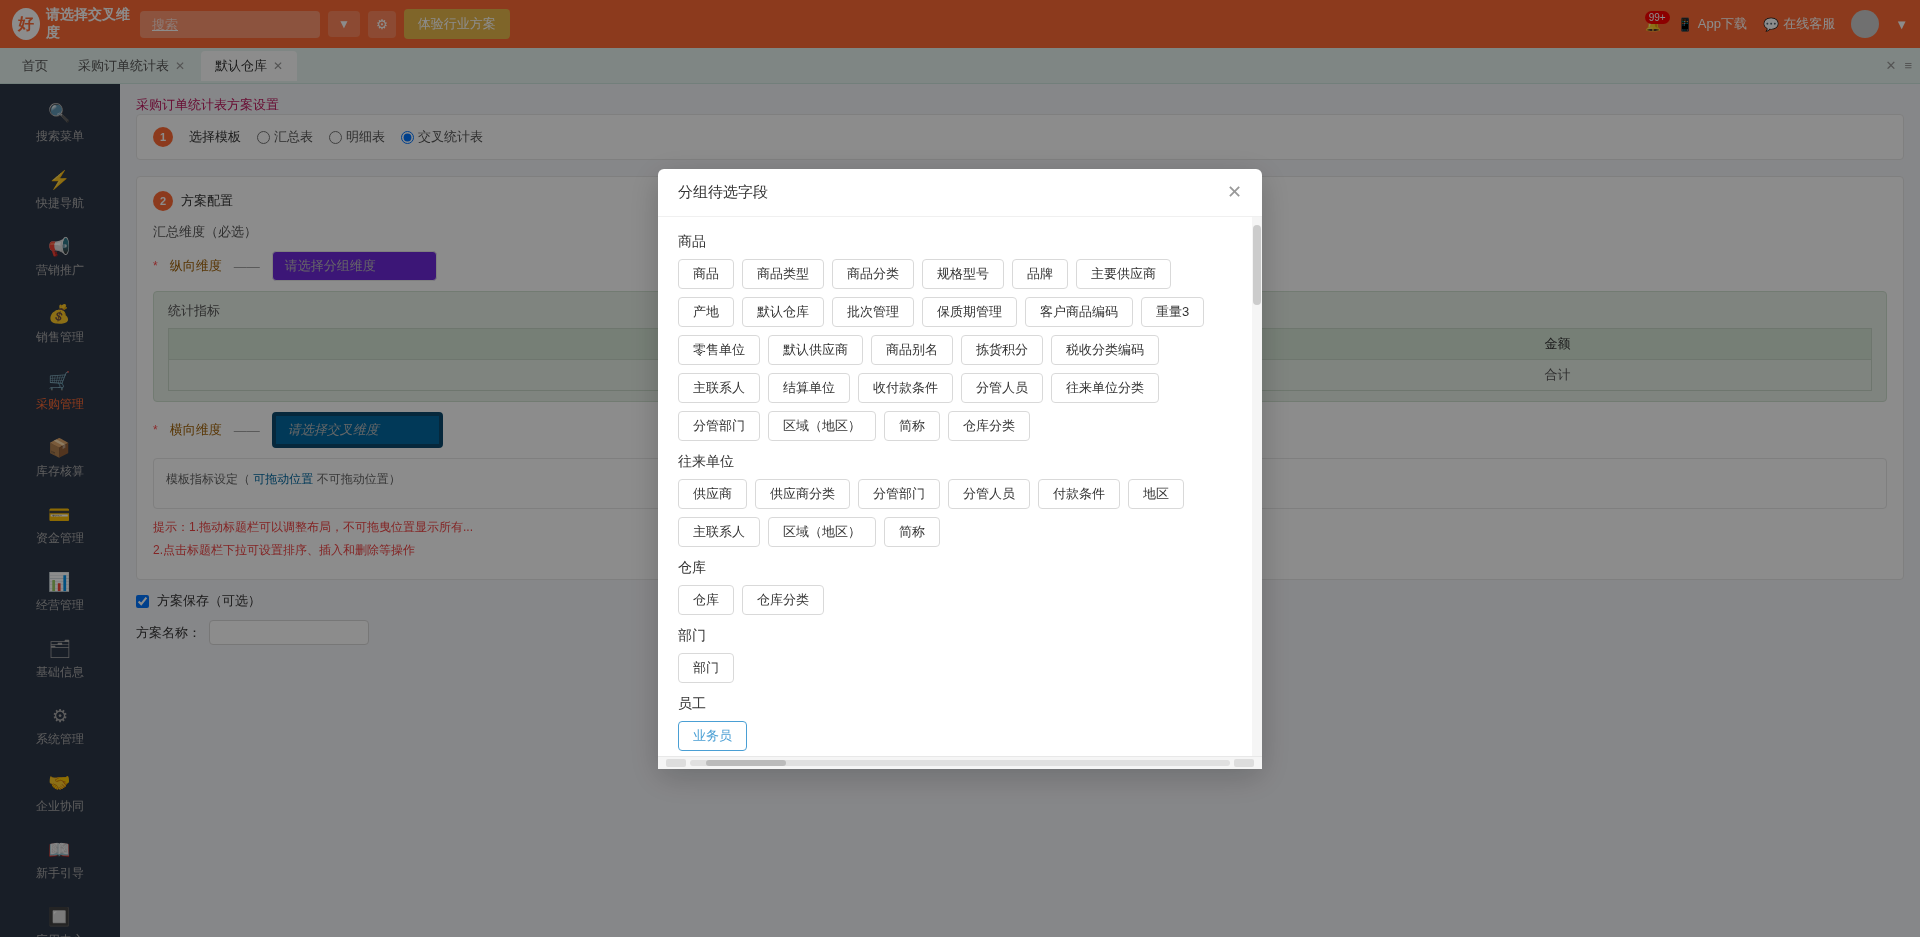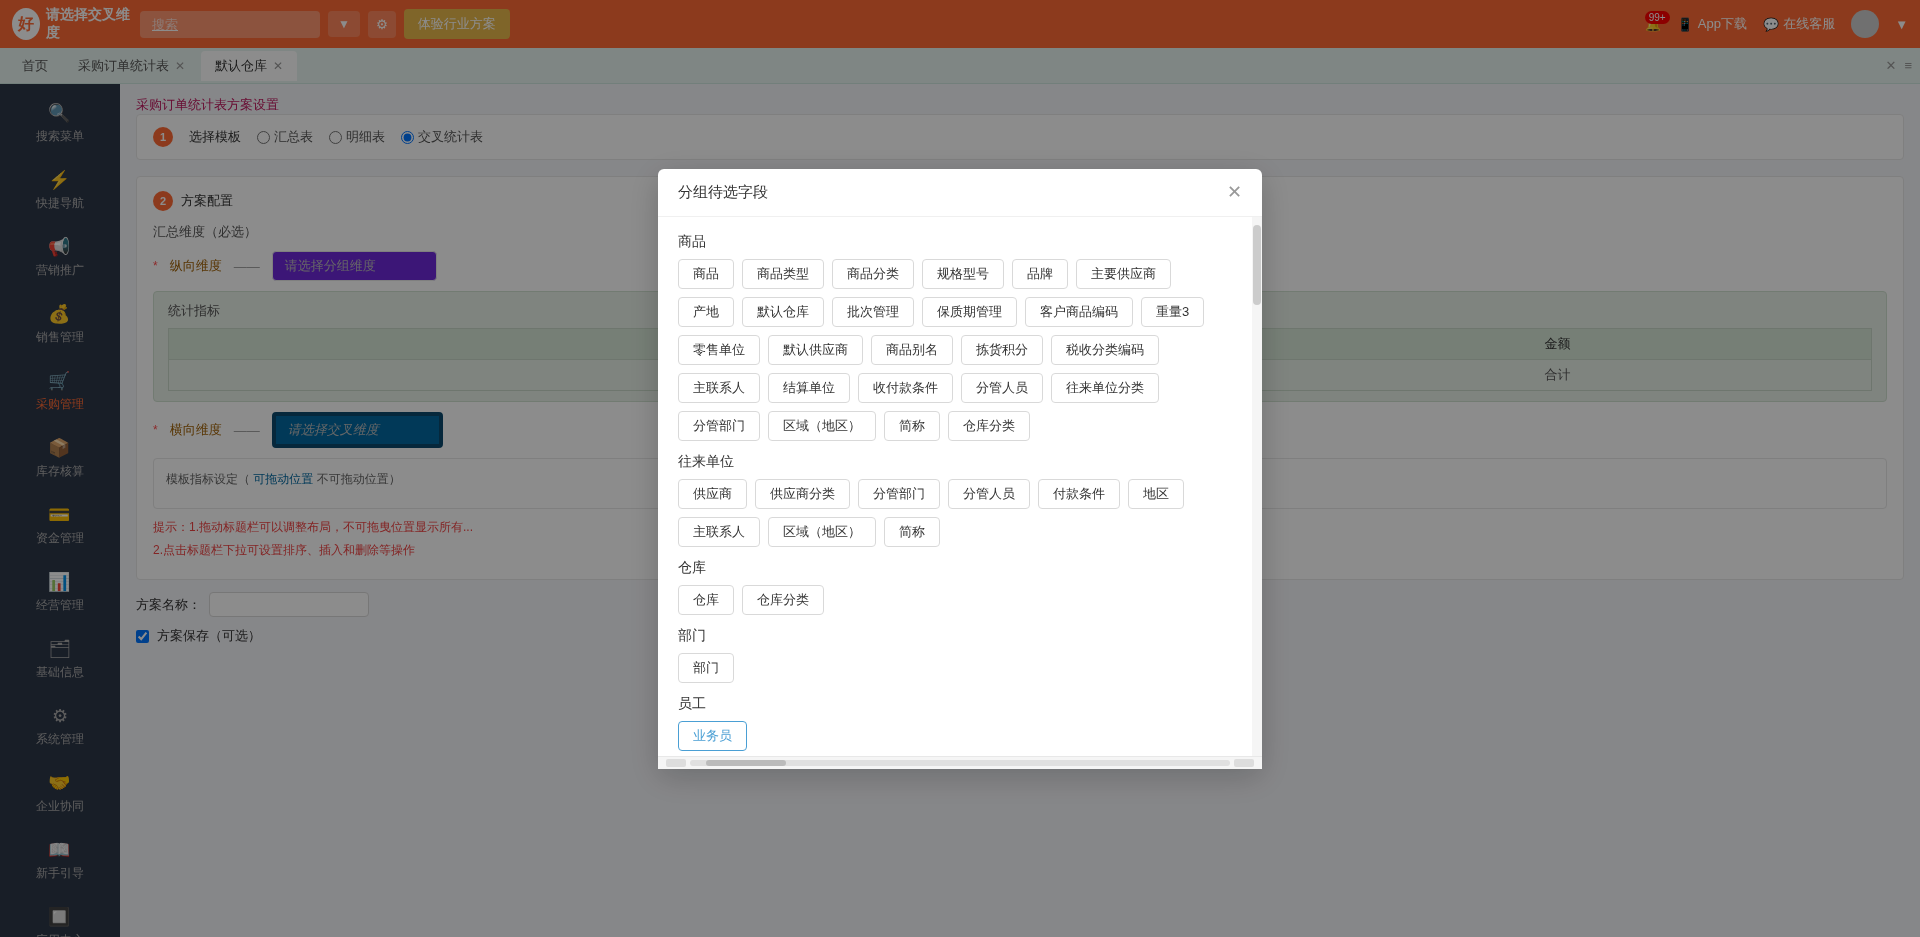--- a/index.html
+++ b/index.html
@@ -525,12 +525,12 @@
     </div>
 
     <div class="save-option">
+      <input type="checkbox" checked="" style="">
+      <span>方案保存（可选）</span>
+    </div>
+    <div class="save-option">
       <span>方案名称：</span>
       <input class="save-name-input" value="" style="">
-    </div>
-    <div class="save-option">
-      <input type="checkbox" checked="" style="">
-      <span>方案保存（可选）</span>
     </div>
   </div>
 </div>

